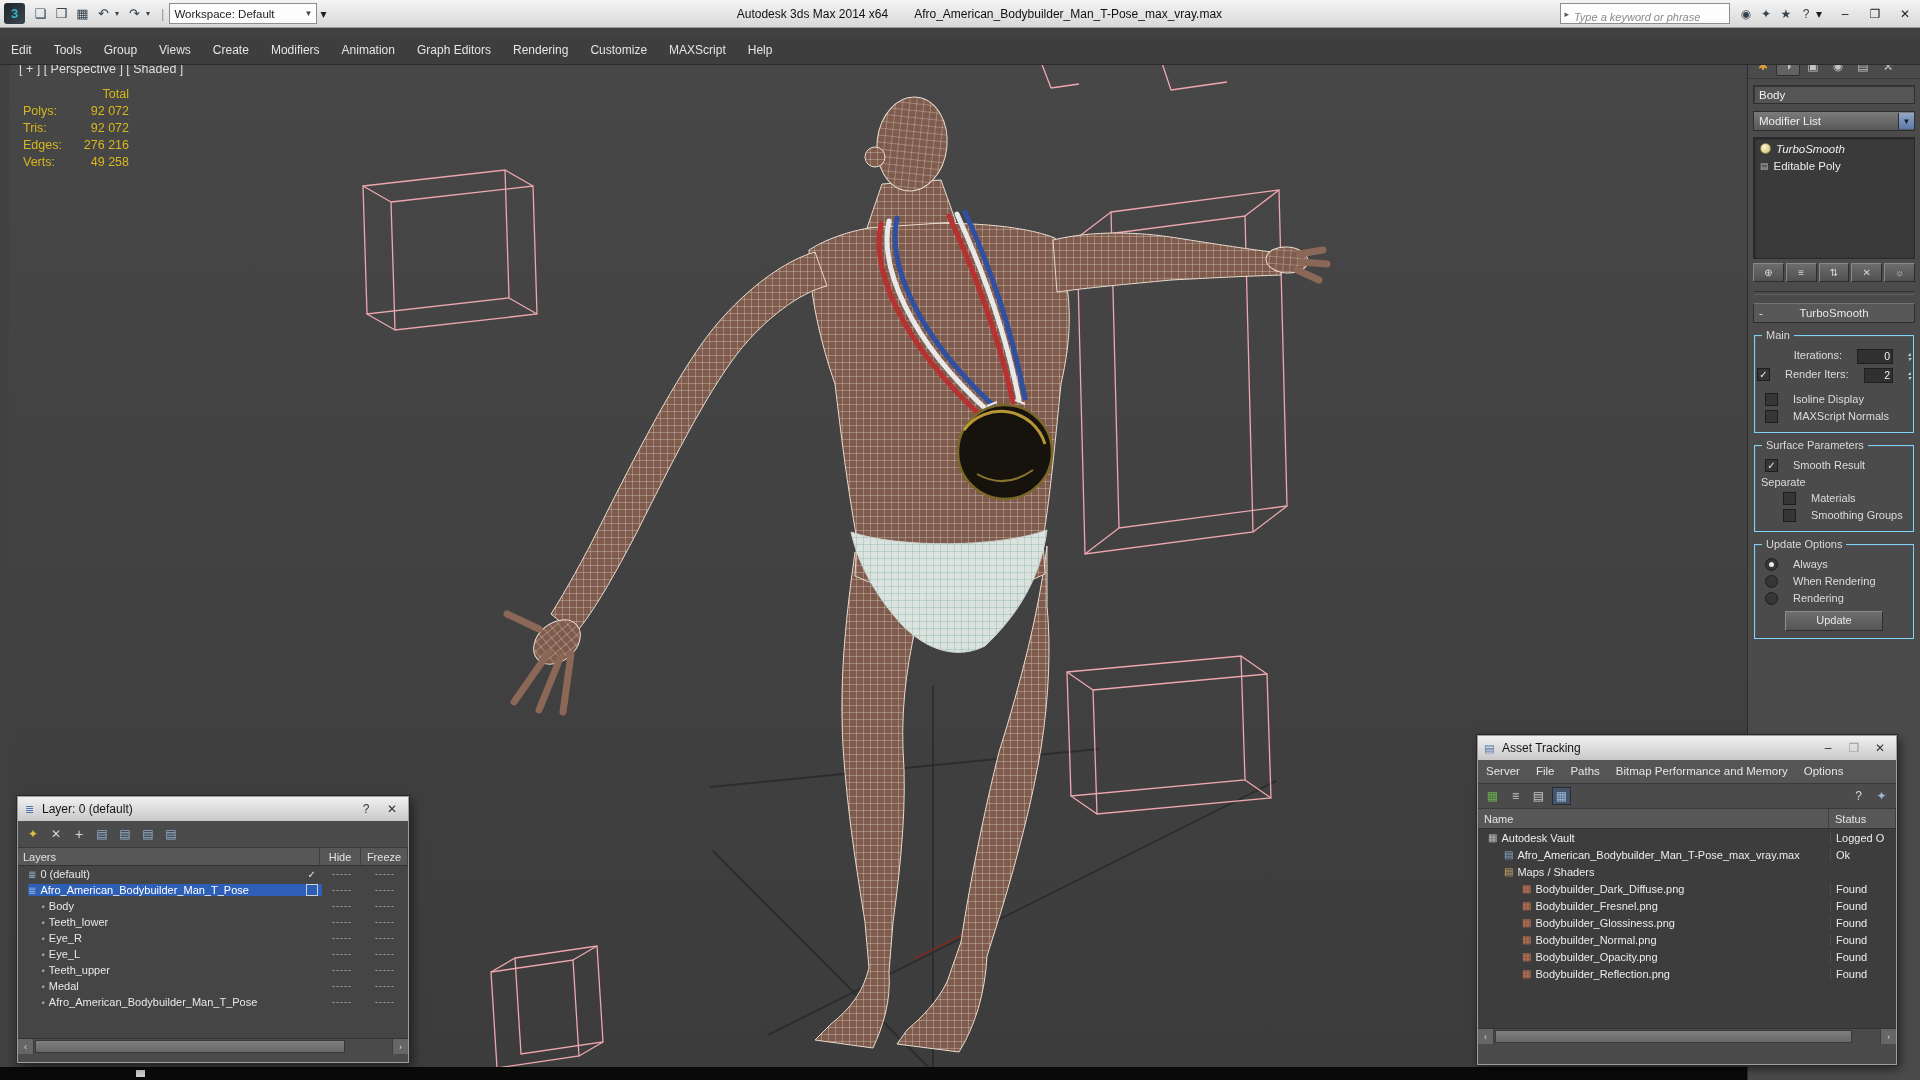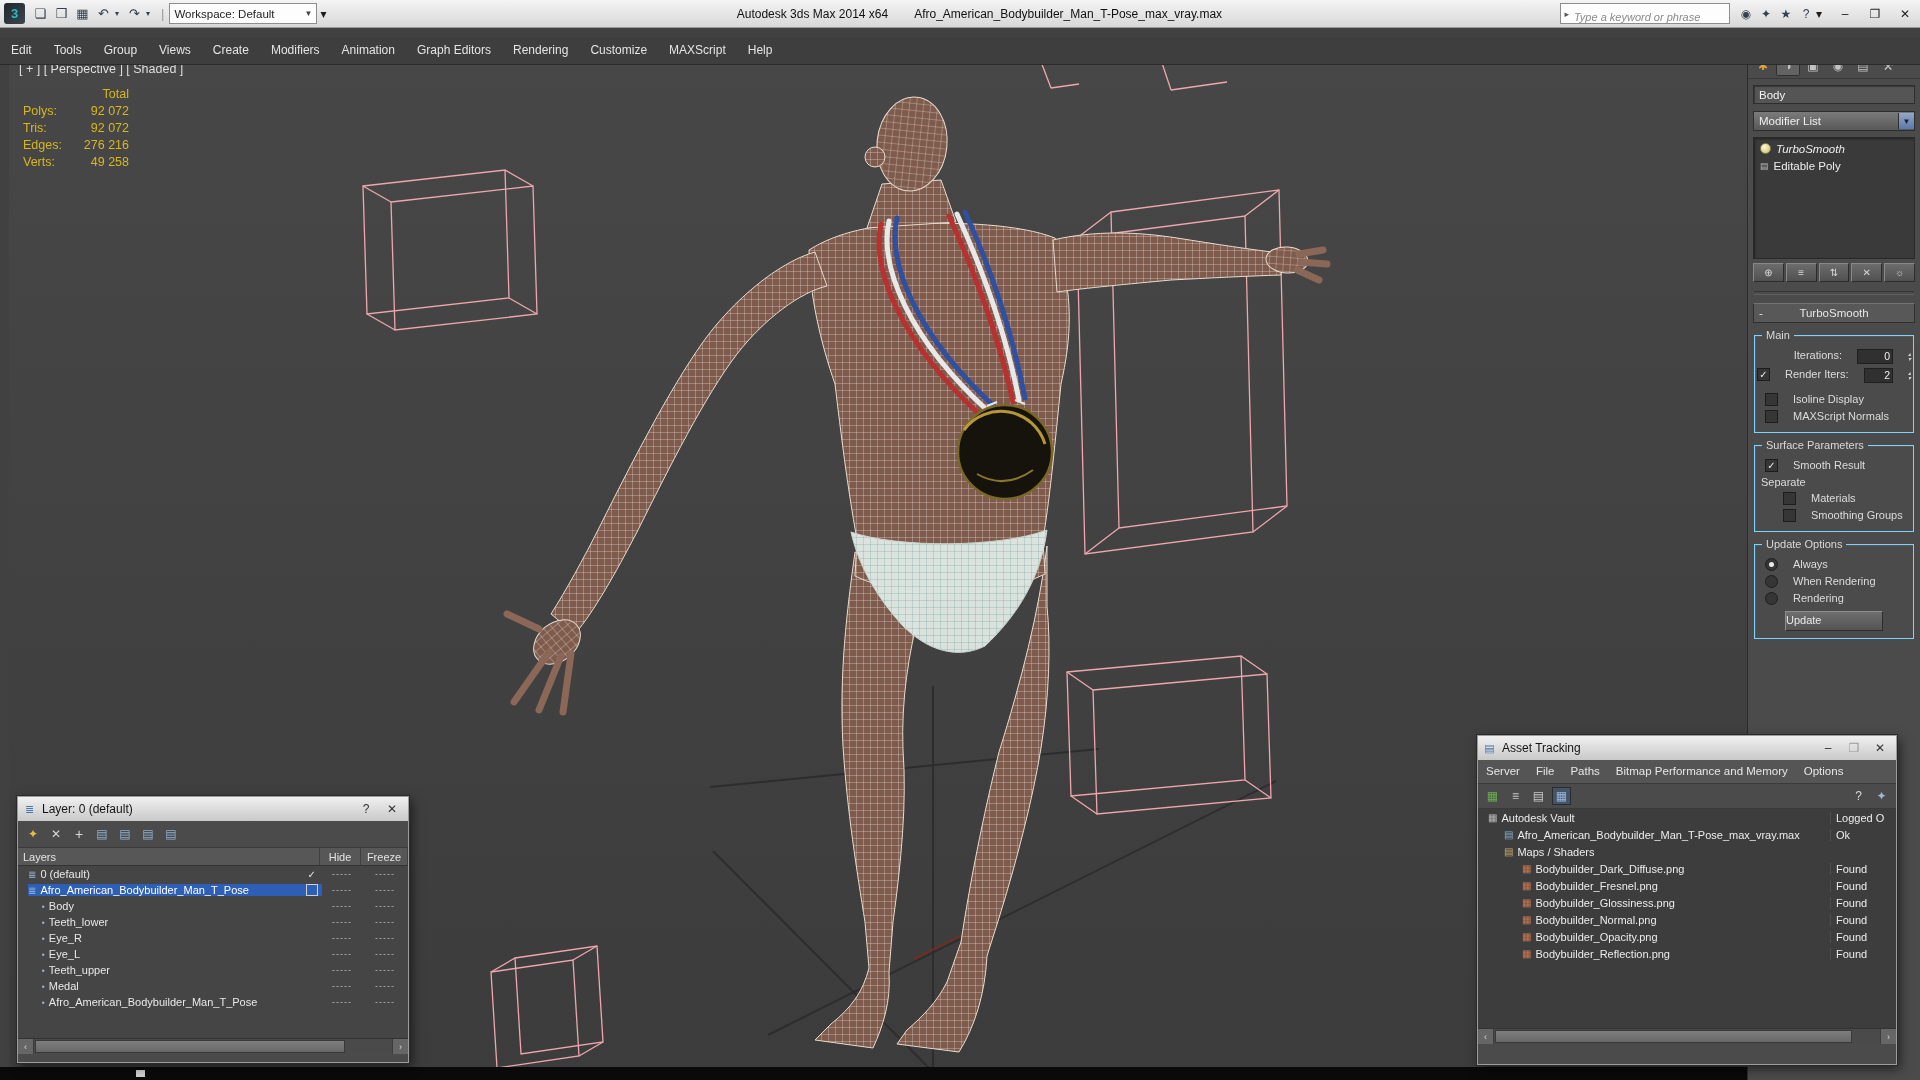--- a/index.html
+++ b/index.html
@@ -111,7 +111,7 @@
   .pbtn{display:block;margin:6px auto 2px;width:96px;height:18px;
     background:linear-gradient(#6e6e6e,#555);border:1px solid #2d2d2d;
     border-top-color:#8d8d8d;border-left-color:#8d8d8d;color:#e8e8e8;
-    font-size:11px;line-height:17px;}
+    font-size:11px;text-align:center;line-height:17px;}
 
   
   .dlg{position:absolute;background:#4b4b4b;border:1px solid #9c9c9c;

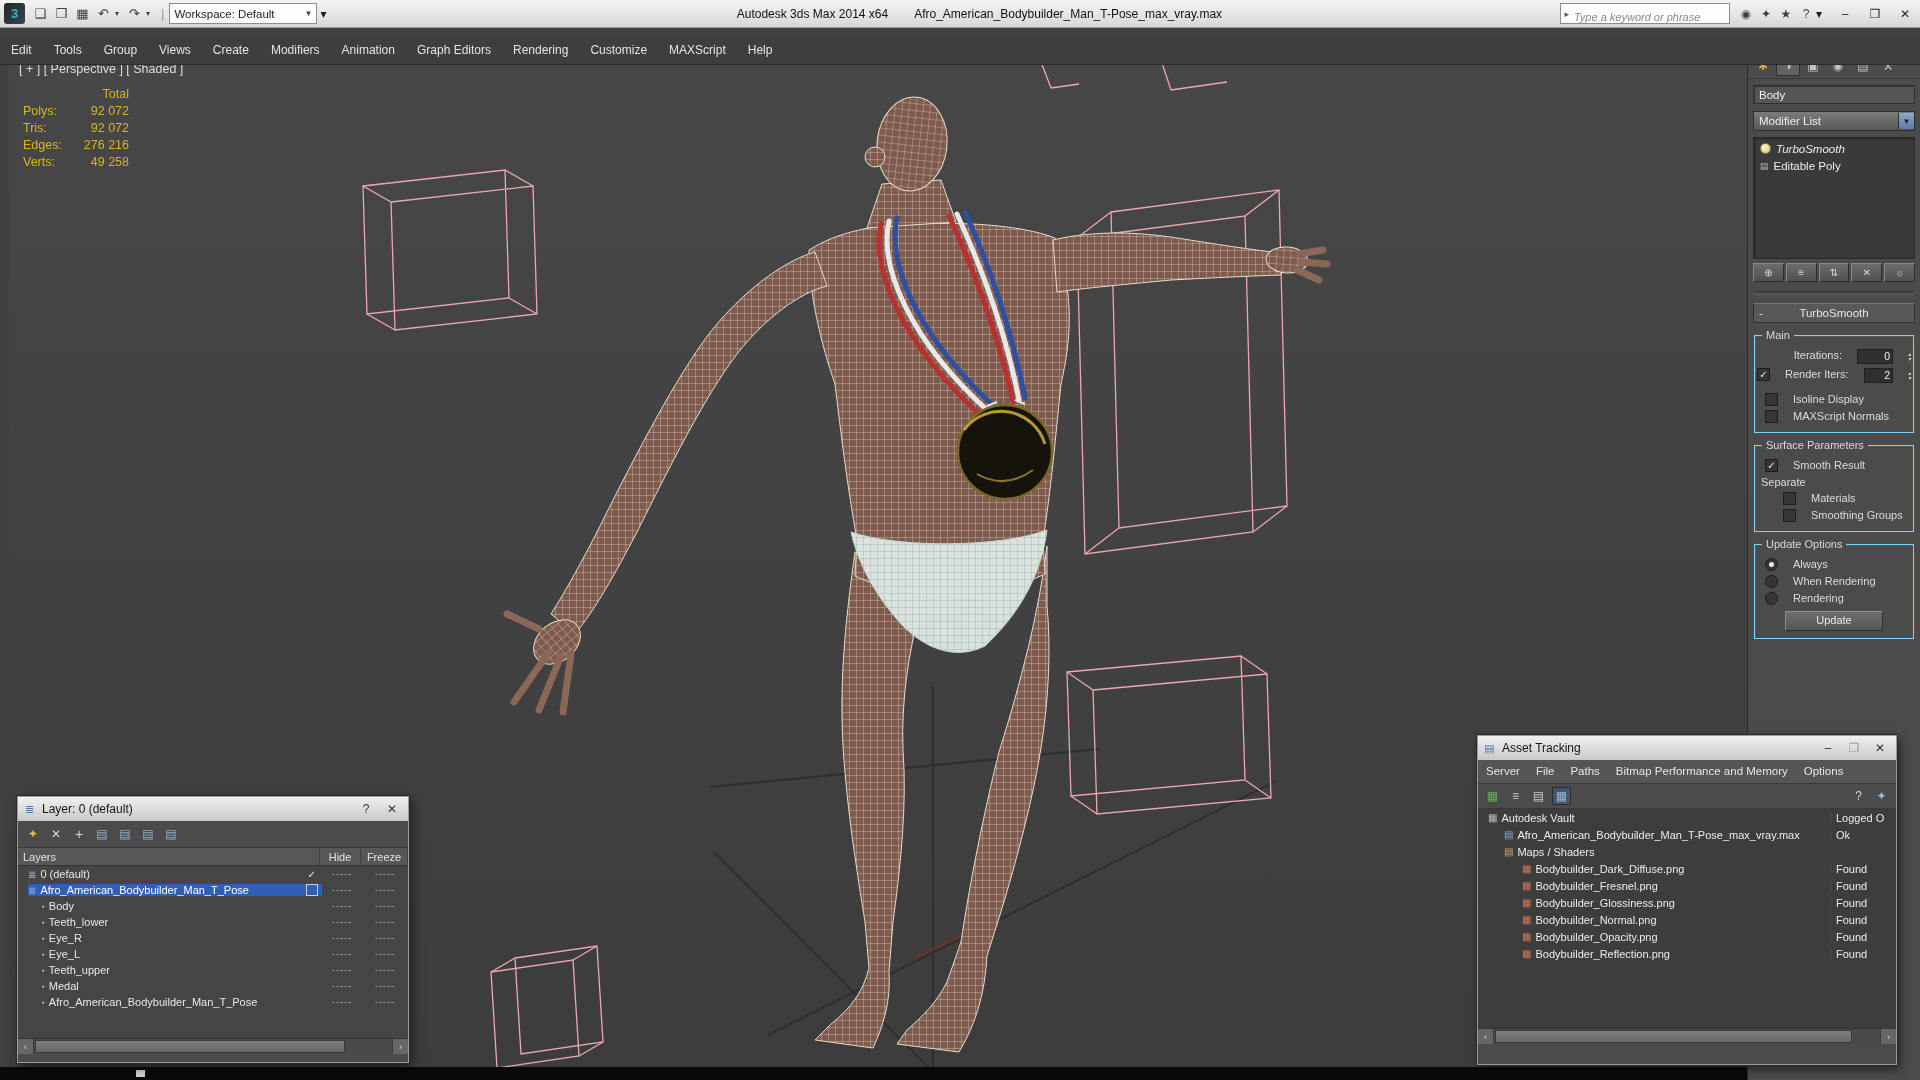--- a/index.html
+++ b/index.html
@@ -619,6 +619,10 @@
       <span class="aicn" style="color:#d8d8d8;">?</span>
       <span class="aicn" style="color:#9ab6d8;">✦</span>
     </div>
+    <div class="at-header">
+      <span class="hc atcol-name">Name</span>
+      <span class="hc atcol-status">Status</span>
+    </div>
     <div class="at-body">
       <div class="atrow">
         <span class="aname">

